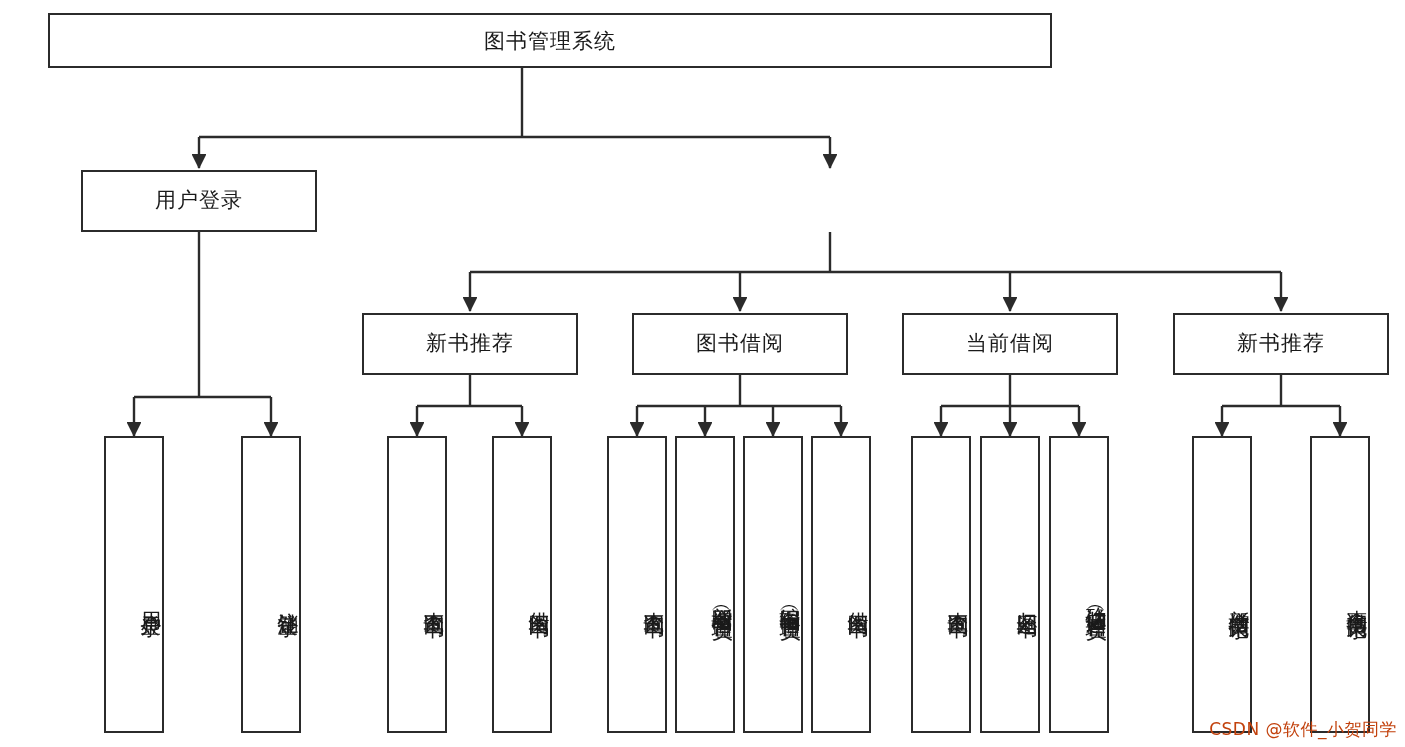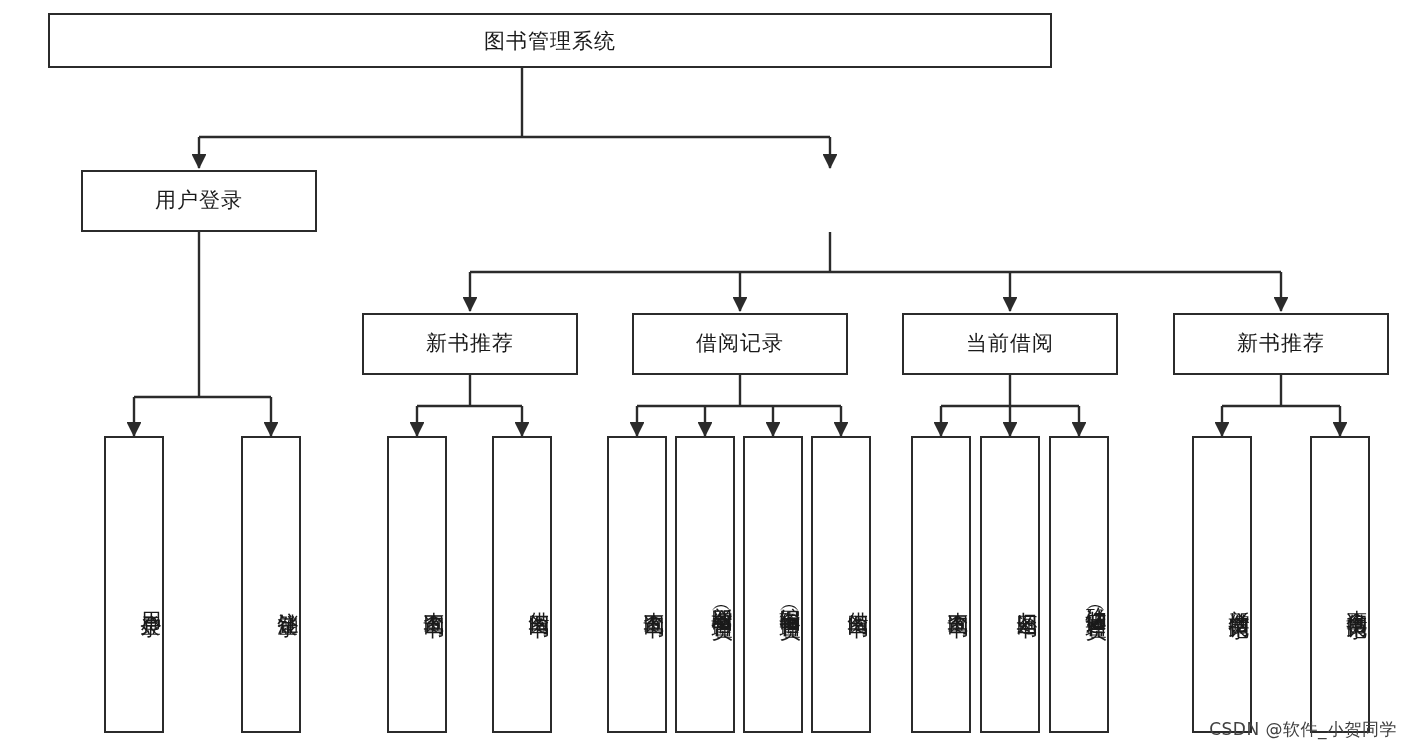--- a/index.html
+++ b/index.html
@@ -142,7 +142,7 @@
     <span class="node-label">新书推荐</span>
   </div>
   <div class="node h-node" style="left:632px; top:313px; width:216px; height:62px;">
-    <span class="node-label">借阅记录</span>
+    <span class="node-label">图书借阅</span>
   </div>
   <div class="node h-node" style="left:902px; top:313px; width:216px; height:62px;">
     <span class="node-label">当前借阅</span>

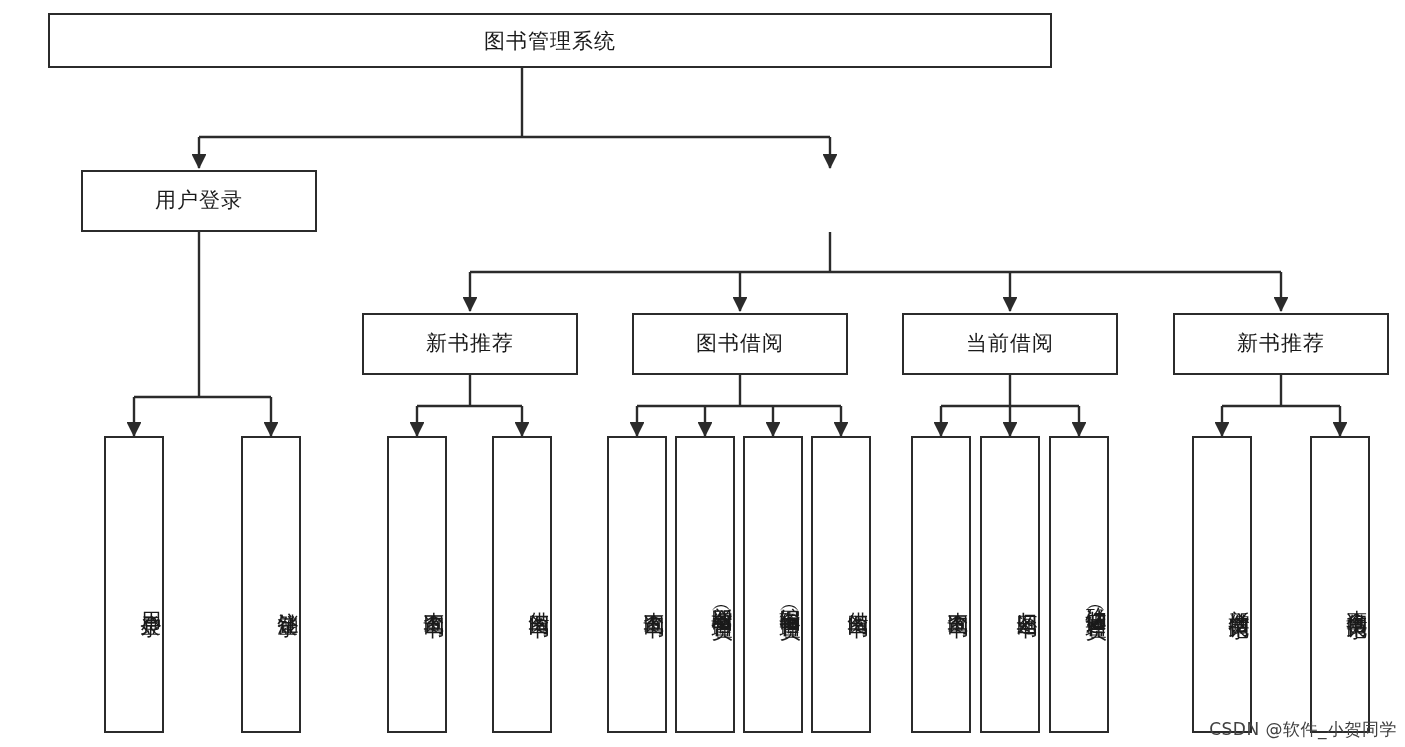--- a/index.html
+++ b/index.html
@@ -68,7 +68,7 @@
     right: 8px;
     bottom: 6px;
     font-size: 17px;
-    color: #404040;
+    color: #c2410c;
     letter-spacing: 0.5px;
     z-index: 5;
     white-space: nowrap;

